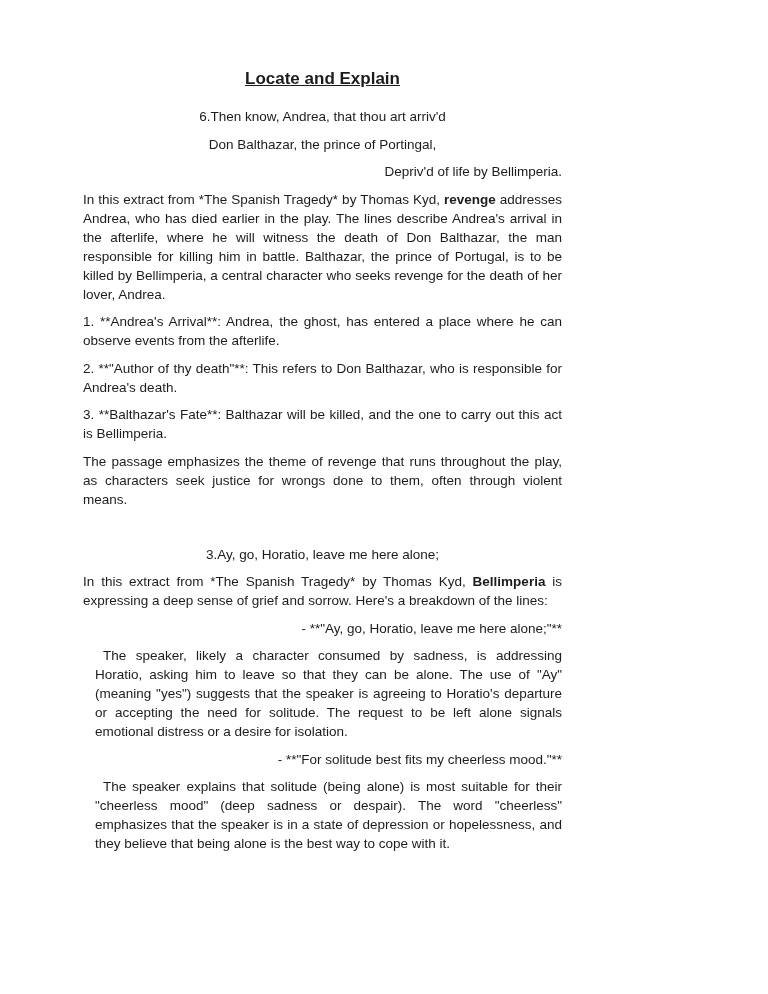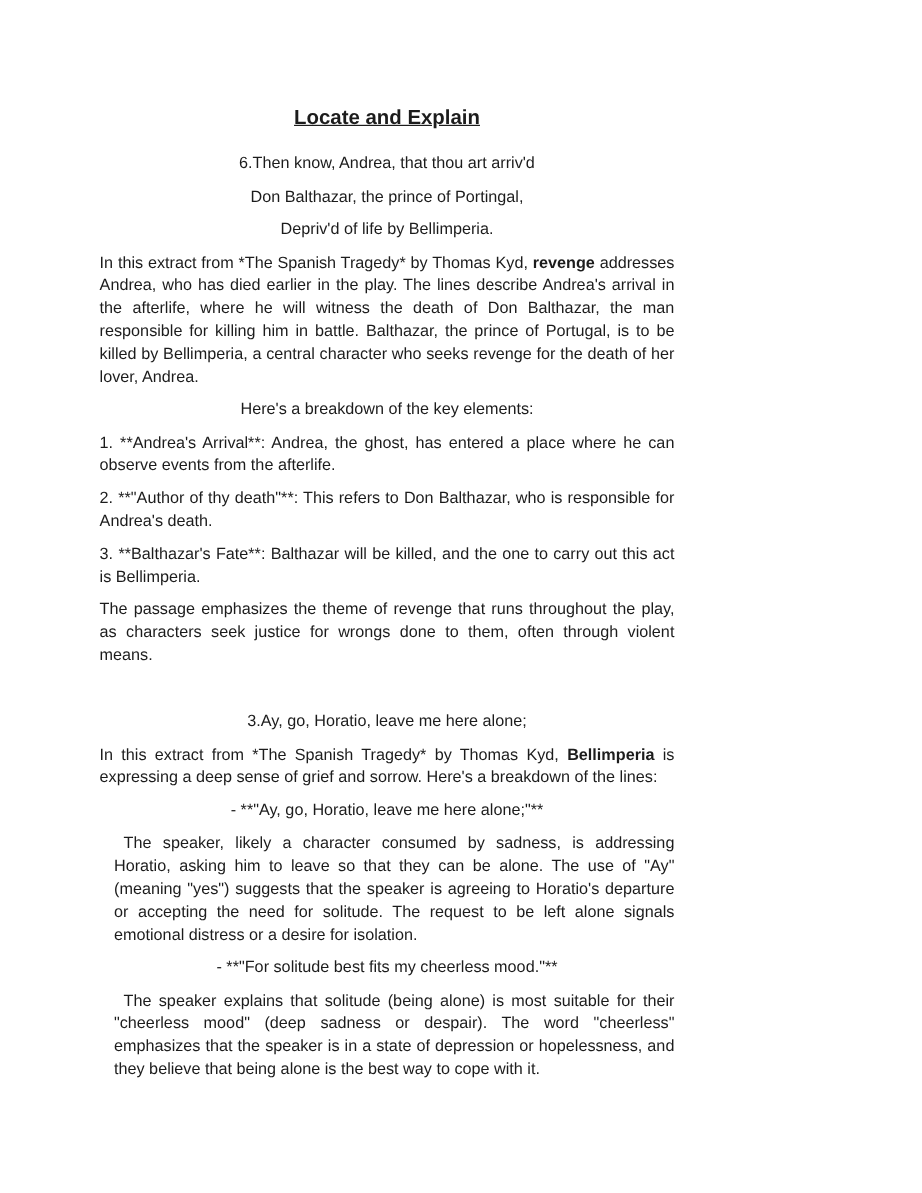--- a/index.html
+++ b/index.html
@@ -13,7 +13,7 @@
     width: 643px;
     height: 994px;
     background: #ffffff;
-    padding: 88px 81px 0 83px;
+    padding: 69px 81px 0 83px;
     font-family: "Liberation Sans", "DejaVu Sans", sans-serif;
     font-size: 13.5px;
     line-height: 19px;

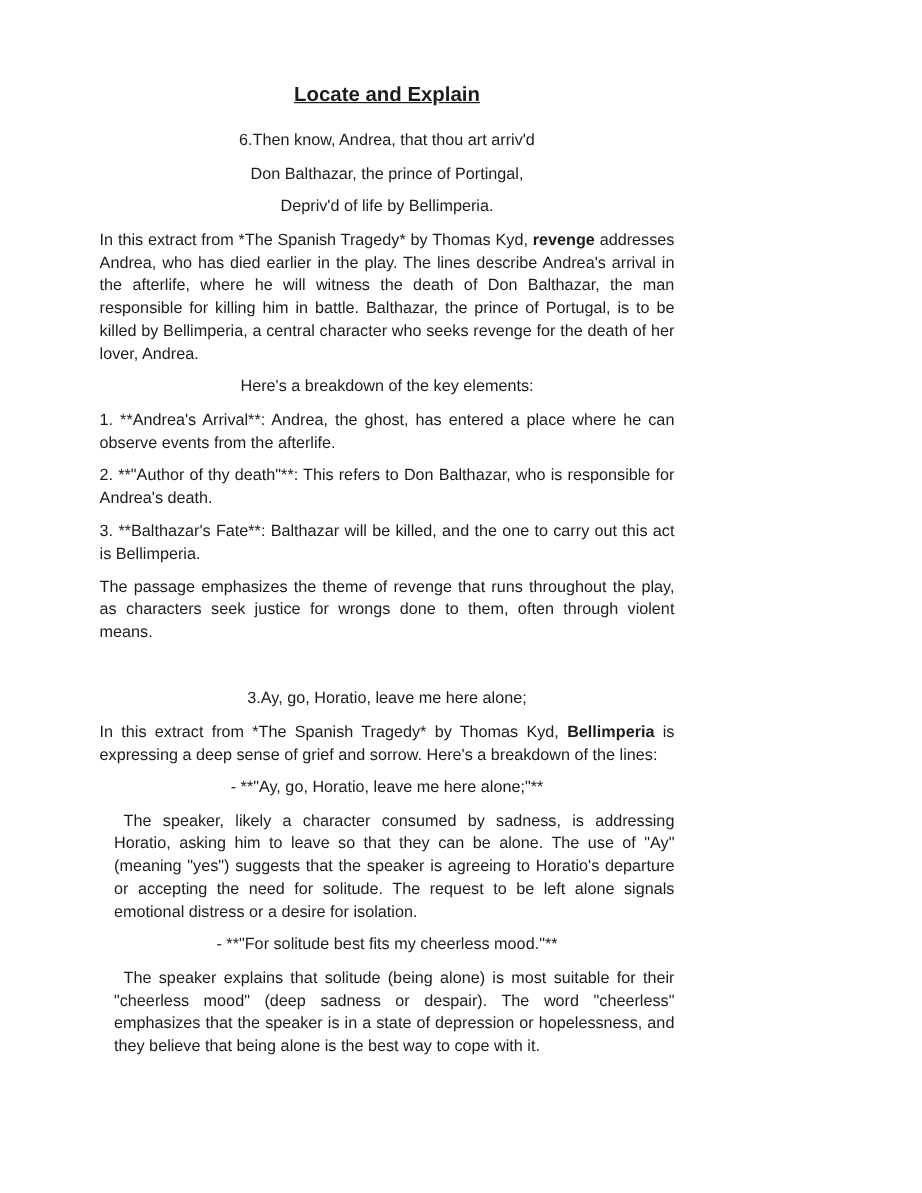--- a/index.html
+++ b/index.html
@@ -35,7 +35,7 @@
     text-align: center;
   }
   .left-line {
-    text-align: center;
+    text-align: right;
   }
   .body-par {
     text-align: justify;

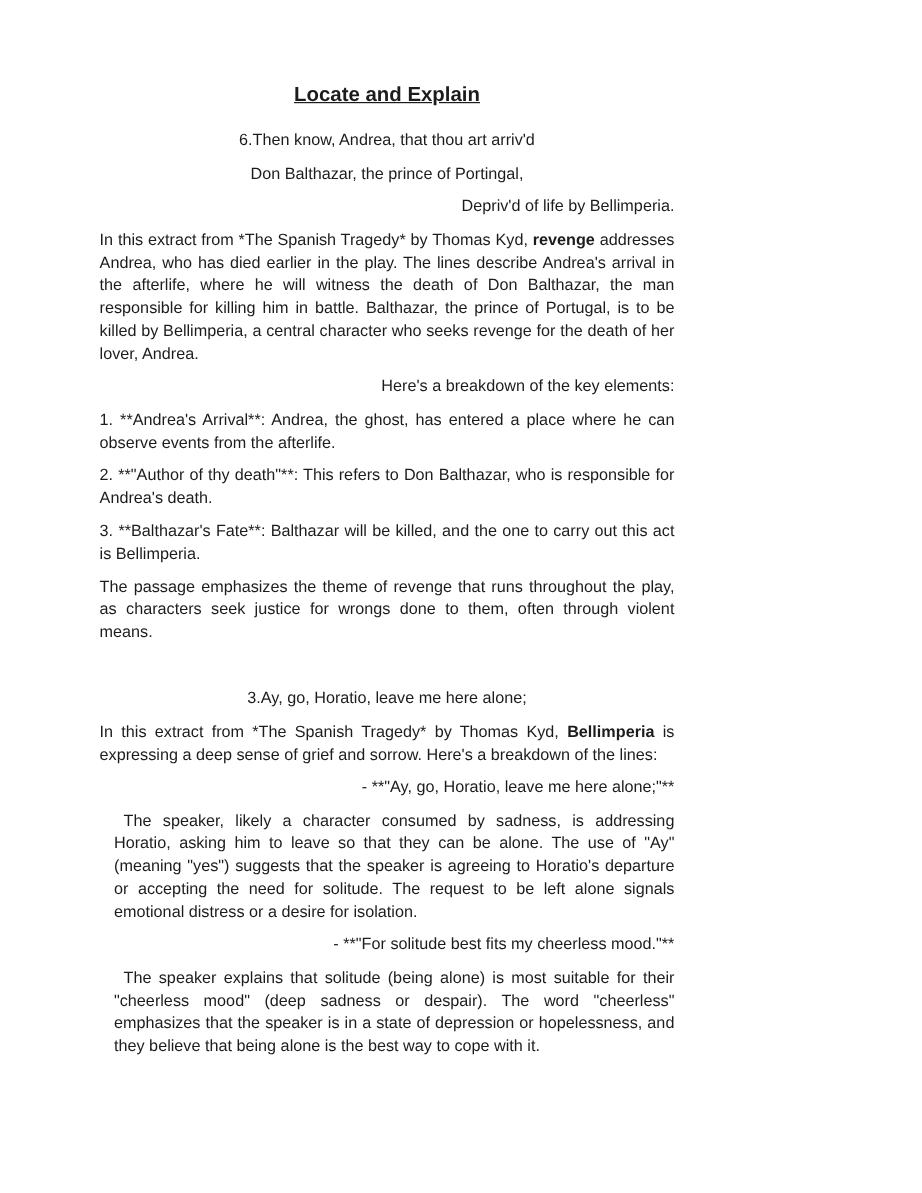--- a/index.html
+++ b/index.html
@@ -63,7 +63,6 @@
 
   <p class="body-par"><span>In this extract from *The Spanish Tragedy* by Thomas Kyd, </span><strong>revenge</strong><span> addresses Andrea, who has died earlier in the play. The lines describe Andrea's arrival in the afterlife, where he will witness the death of Don Balthazar, the man responsible for killing him in battle. Balthazar, the prince of Portugal, is to be killed by Bellimperia, a central character who seeks revenge for the death of her lover, Andrea.</span></p>
 
-  <p class="left-line">Here's a breakdown of the key elements:</p>
 
   <p class="body-par">1. **Andrea's Arrival**: Andrea, the ghost, has entered a place where he can observe events from the afterlife.</p>
   <p class="body-par">2. **"Author of thy death"**: This refers to Don Balthazar, who is responsible for Andrea's death.</p>

